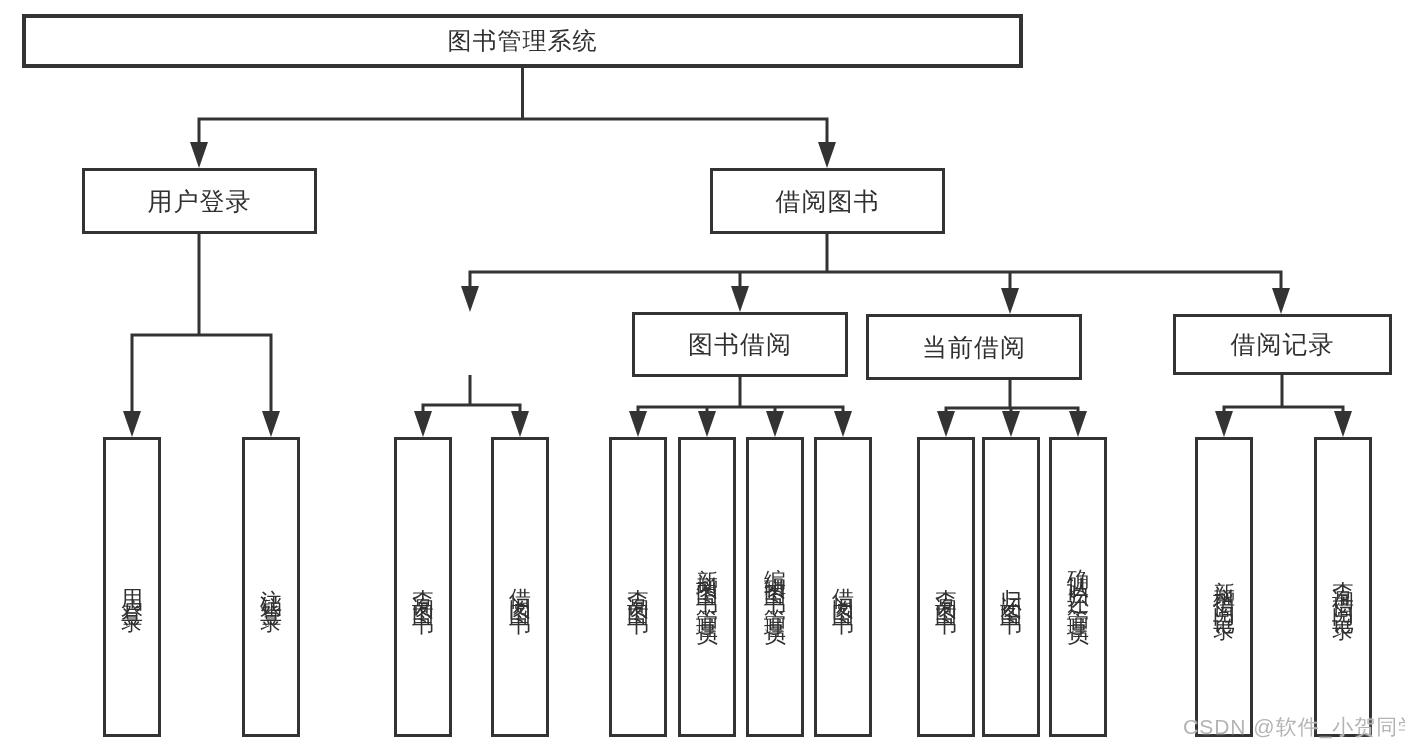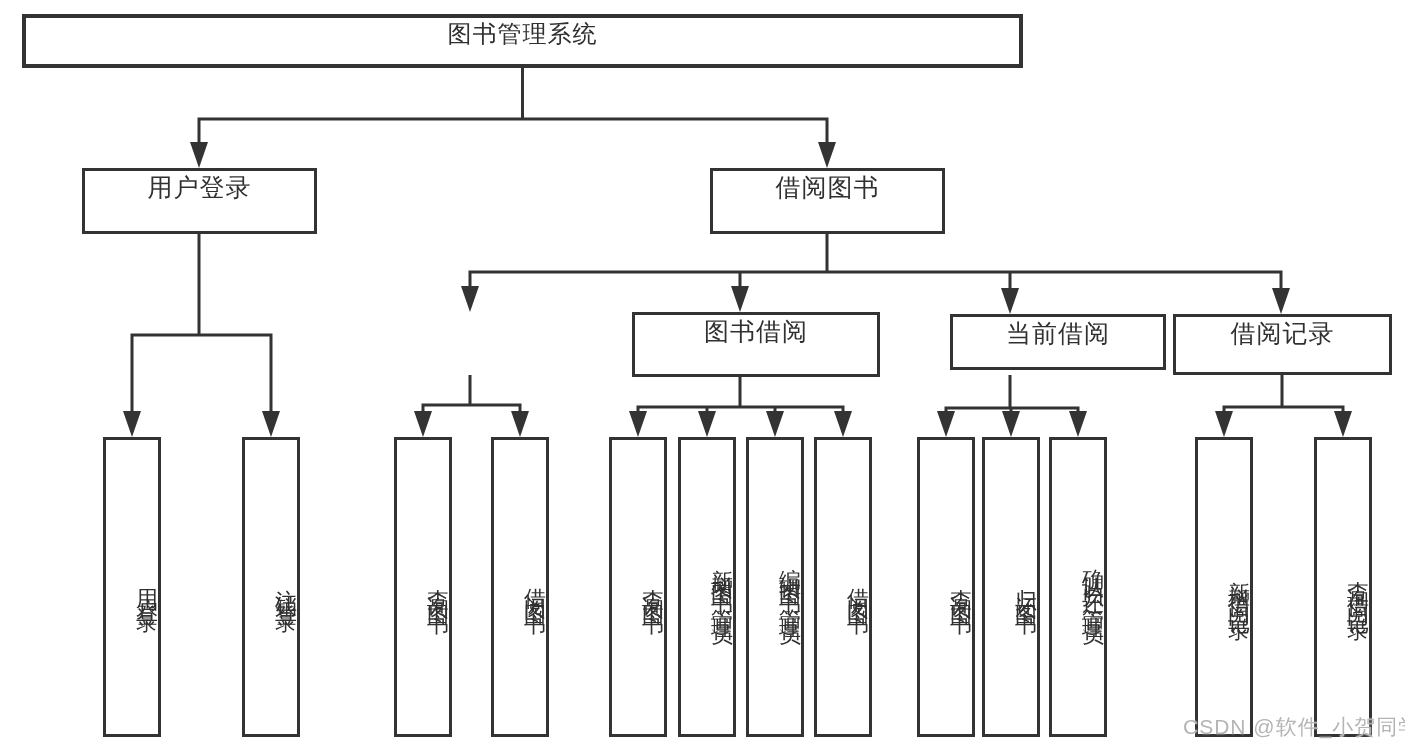--- a/index.html
+++ b/index.html
@@ -29,6 +29,7 @@
     background: #ffffff;
     border: 3px solid #333333;
     display: flex;
+    align-items: center;
     justify-content: center;
     color: #303030;
     z-index: 1;

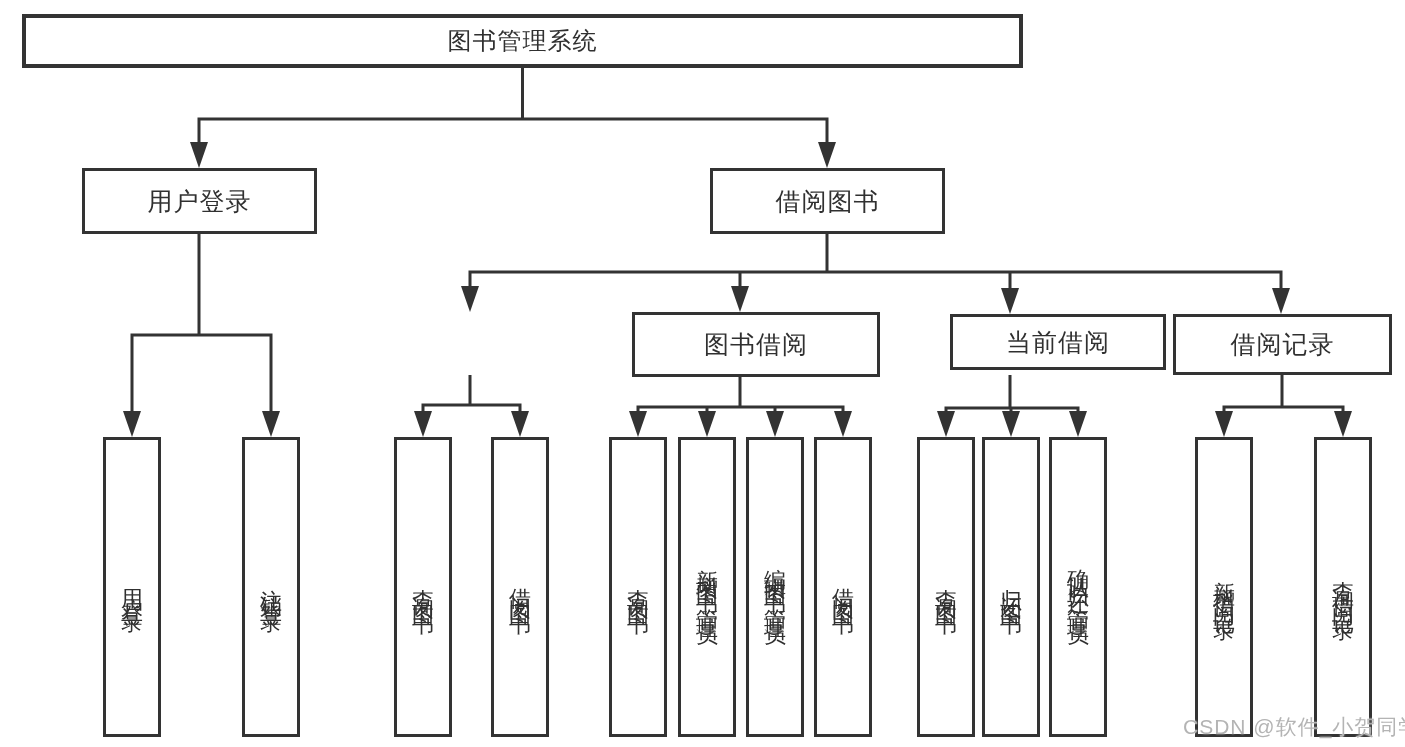--- a/index.html
+++ b/index.html
@@ -137,7 +137,7 @@
     <span>借阅图书</span>
   </div>
 
-  <div class="node" style="left:632px;top:312px;width:248px;height:65px">
+  <div class="node" style="left:632px;top:312px;width:216px;height:65px">
     <span>图书借阅</span>
   </div>
   <div class="node" style="left:950px;top:314px;width:216px;height:56px">

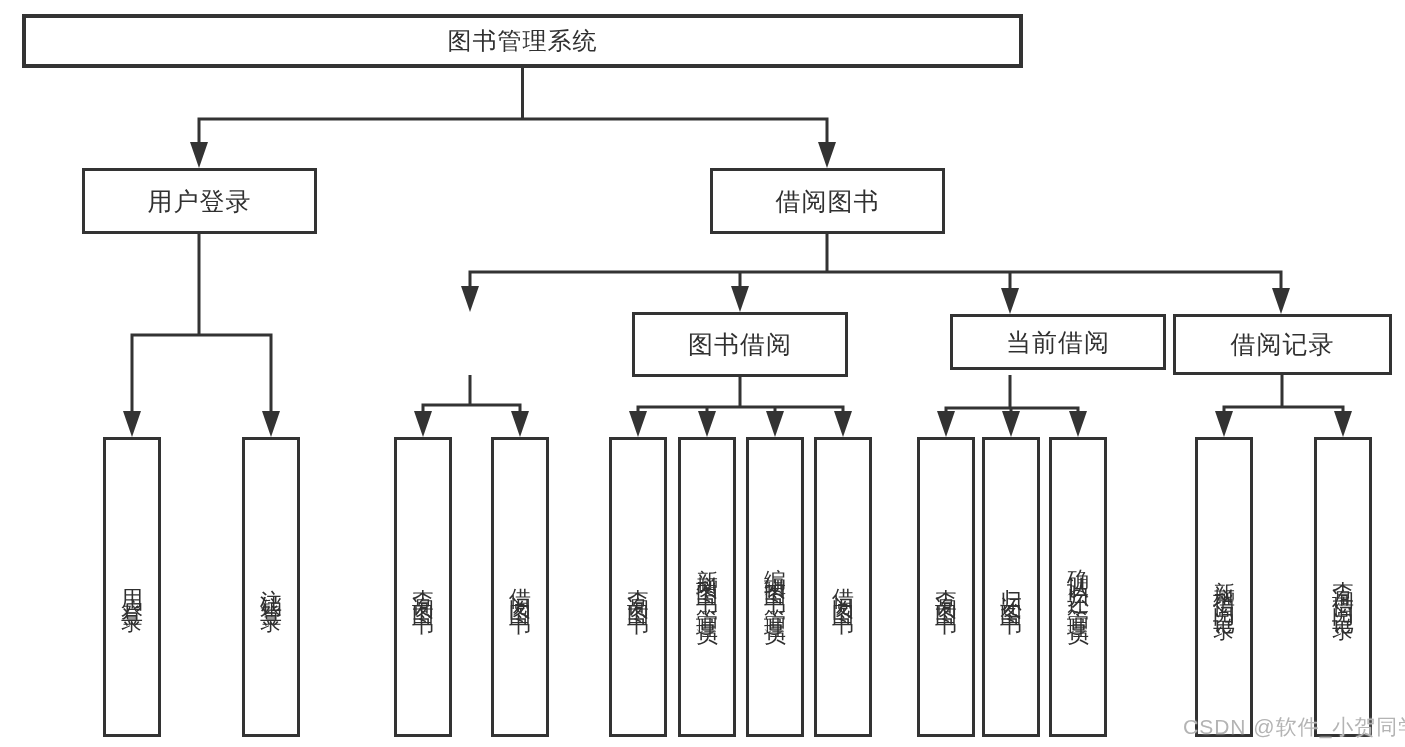--- a/index.html
+++ b/index.html
@@ -140,7 +140,7 @@
   <div class="node" style="left:632px;top:312px;width:216px;height:65px">
     <span>图书借阅</span>
   </div>
-  <div class="node" style="left:950px;top:314px;width:216px;height:56px">
+  <div class="node" style="left:866px;top:314px;width:216px;height:66px">
     <span>当前借阅</span>
   </div>
   <div class="node" style="left:1173px;top:314px;width:219px;height:61px">

